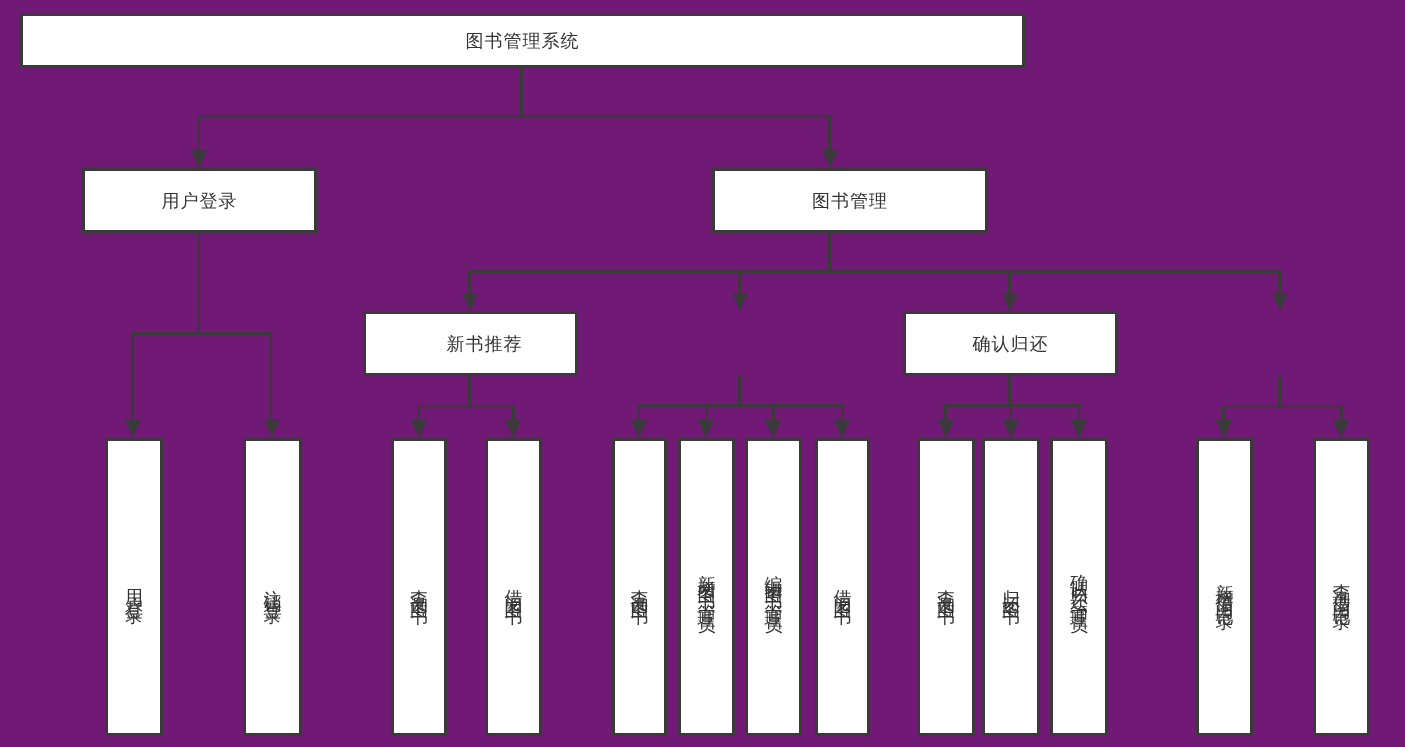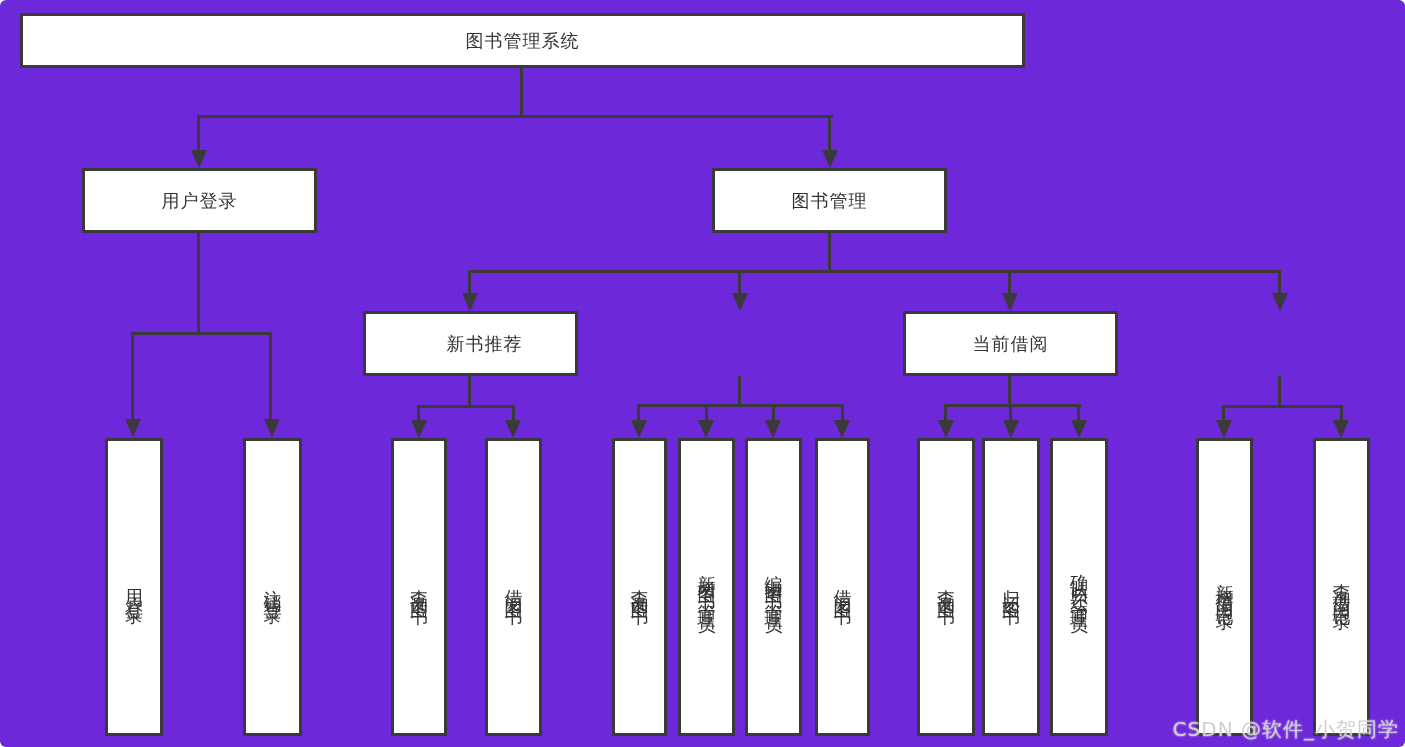--- a/index.html
+++ b/index.html
@@ -4,8 +4,8 @@
 <style>
   html,body{margin:0;padding:0;background:#ffffff;}
   .canvas{
-    position:relative;width:1405px;height:747px;background:#6d28d9;overflow:hidden;
-    font-family:"DejaVu Sans","Liberation Sans",sans-serif;color:#333333;border-radius:6px;
+    position:relative;width:1405px;height:747px;background:#701a75;overflow:hidden;
+    font-family:"DejaVu Sans","Liberation Sans",sans-serif;color:#333333;
   }
   .box{
     position:absolute;background:#ffffff;border:3px solid #3a3a3a;box-sizing:border-box;

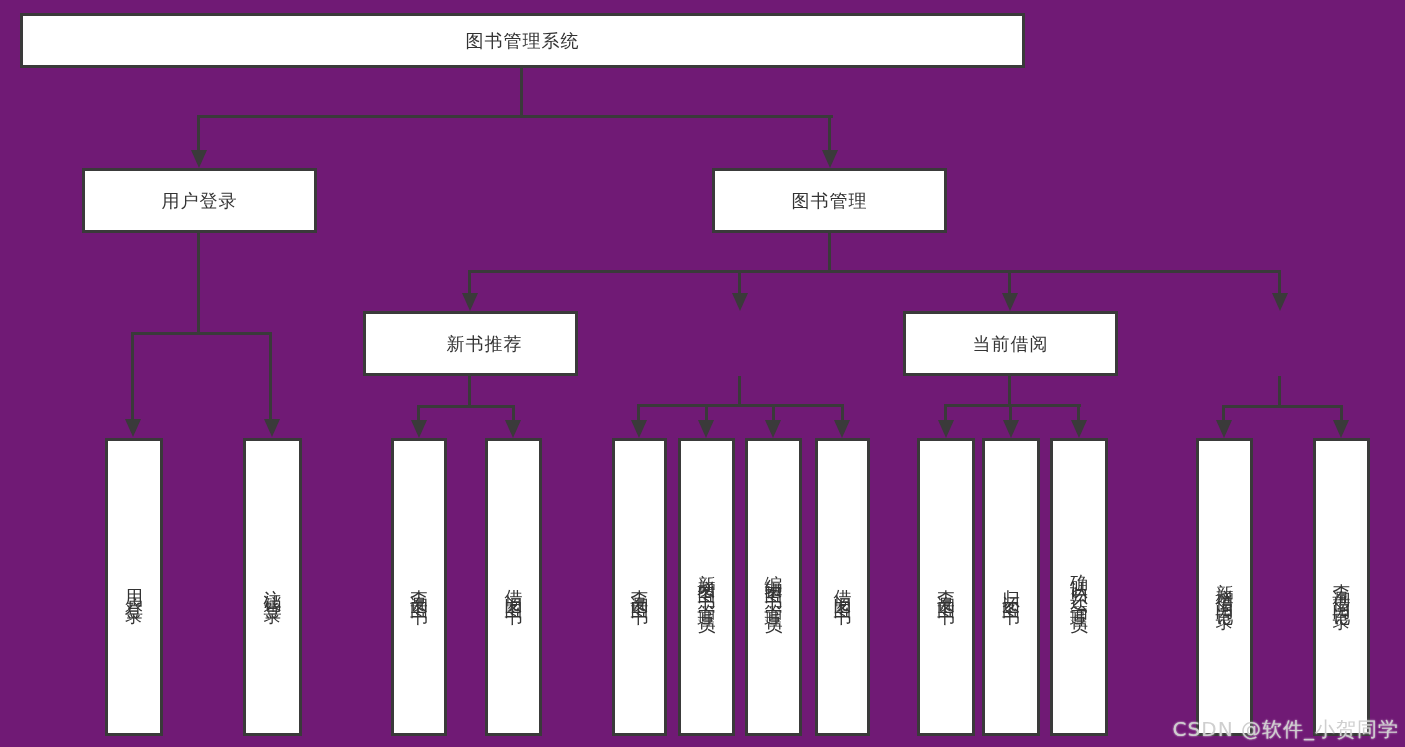--- a/index.html
+++ b/index.html
@@ -41,7 +41,7 @@
   <div class="box" style="left:82px;top:168px;width:235px;height:65px;">
     <span class="lbl">用户登录</span>
   </div>
-  <div class="box" style="left:712px;top:168px;width:235px;height:65px;">
+  <div class="box" style="left:712px;top:168px;width:276px;height:65px;">
     <span class="lbl">图书管理</span>
   </div>
 

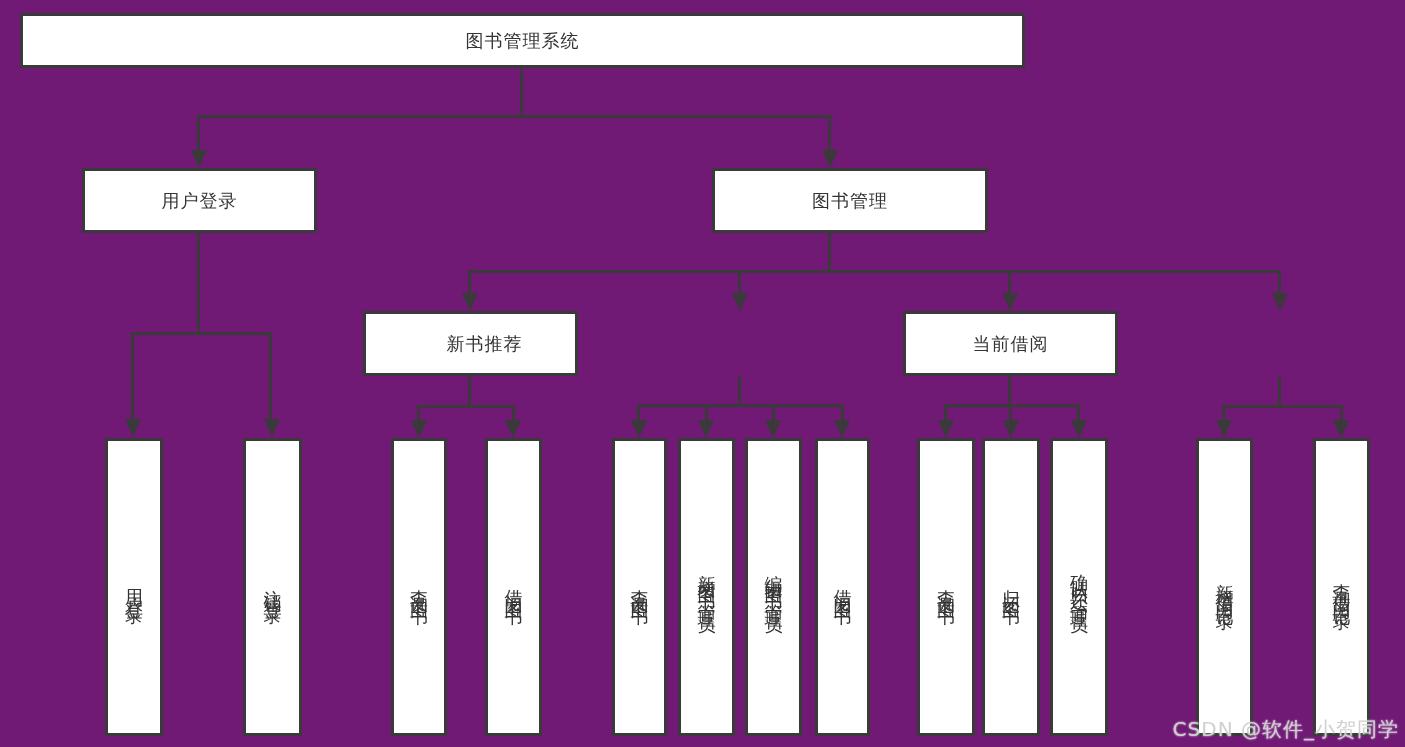--- a/index.html
+++ b/index.html
@@ -49,7 +49,7 @@
     <span class="lbl">新书推荐</span>
   </div>
   <div class="box" style="left:903px;top:311px;width:215px;height:65px;">
-    <span class="lbl">当前借阅</span>
+    <span class="lbl">确认归还</span>
   </div>
 
   <div class="box leaf" style="left:105px;top:438px;width:58px;height:298px;">

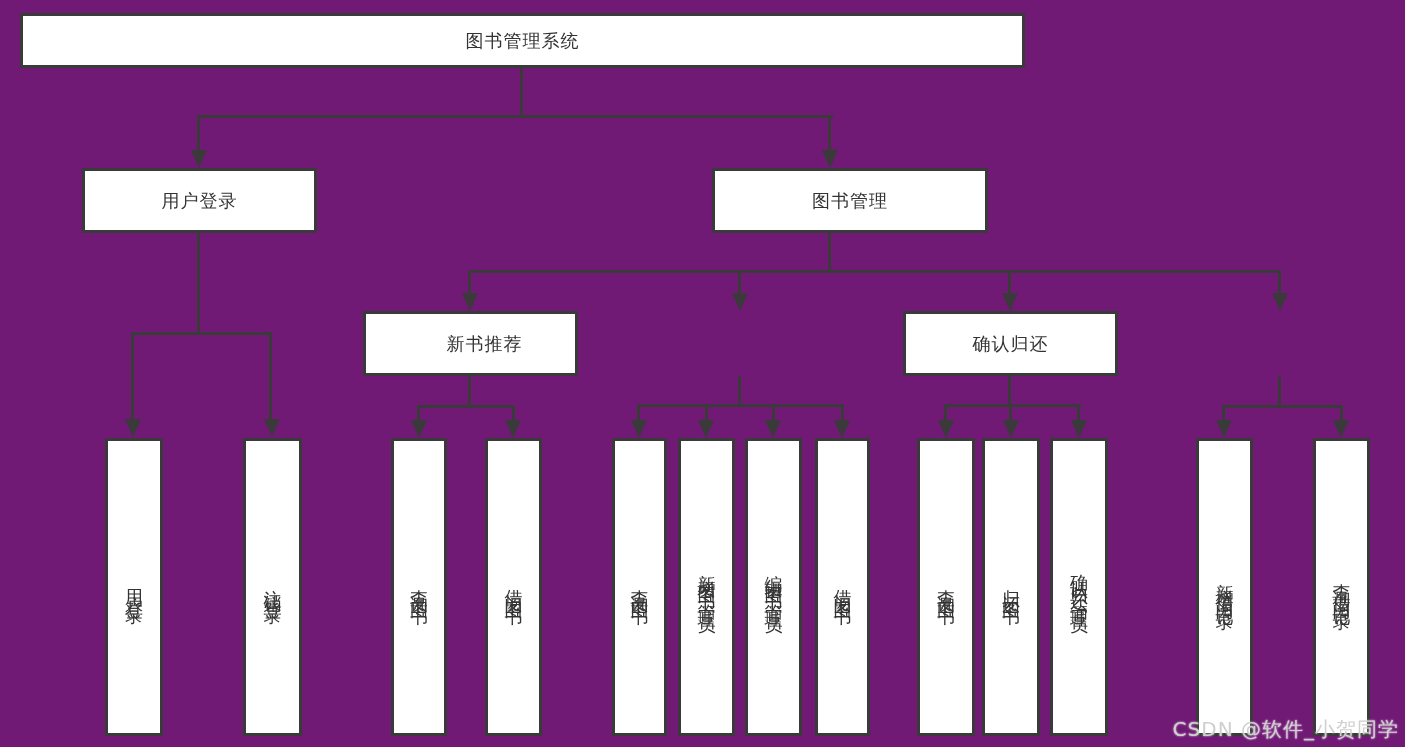--- a/index.html
+++ b/index.html
@@ -155,7 +155,6 @@
   <div class="vl" style="left:1340px;top:405px;height:18px;"></div>
   <div class="ah" style="left:1333px;top:420px;"></div>
 
-  <div class="watermark">CSDN @软件_小贺同学</div>
 
 </div>
 

